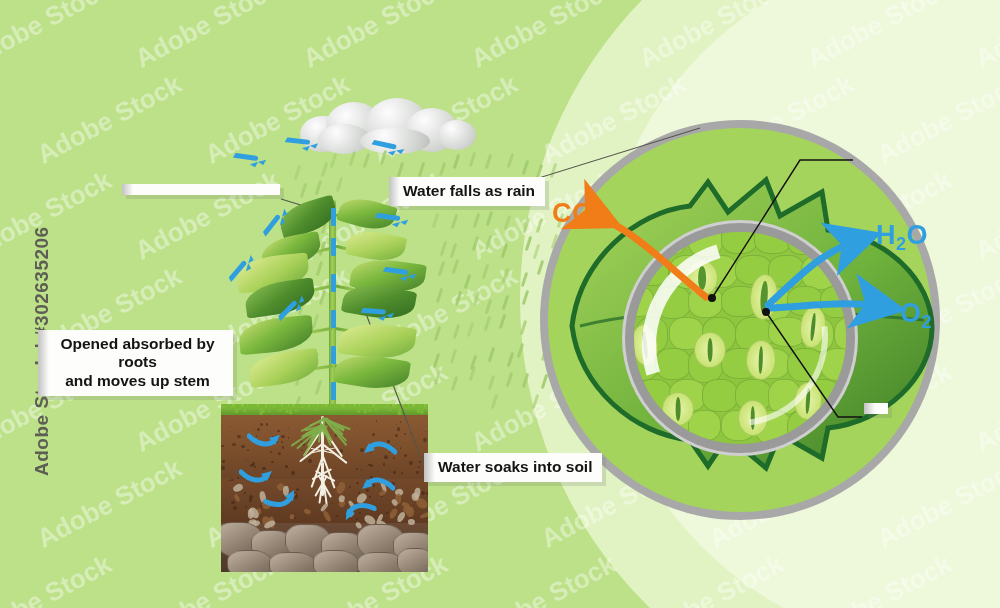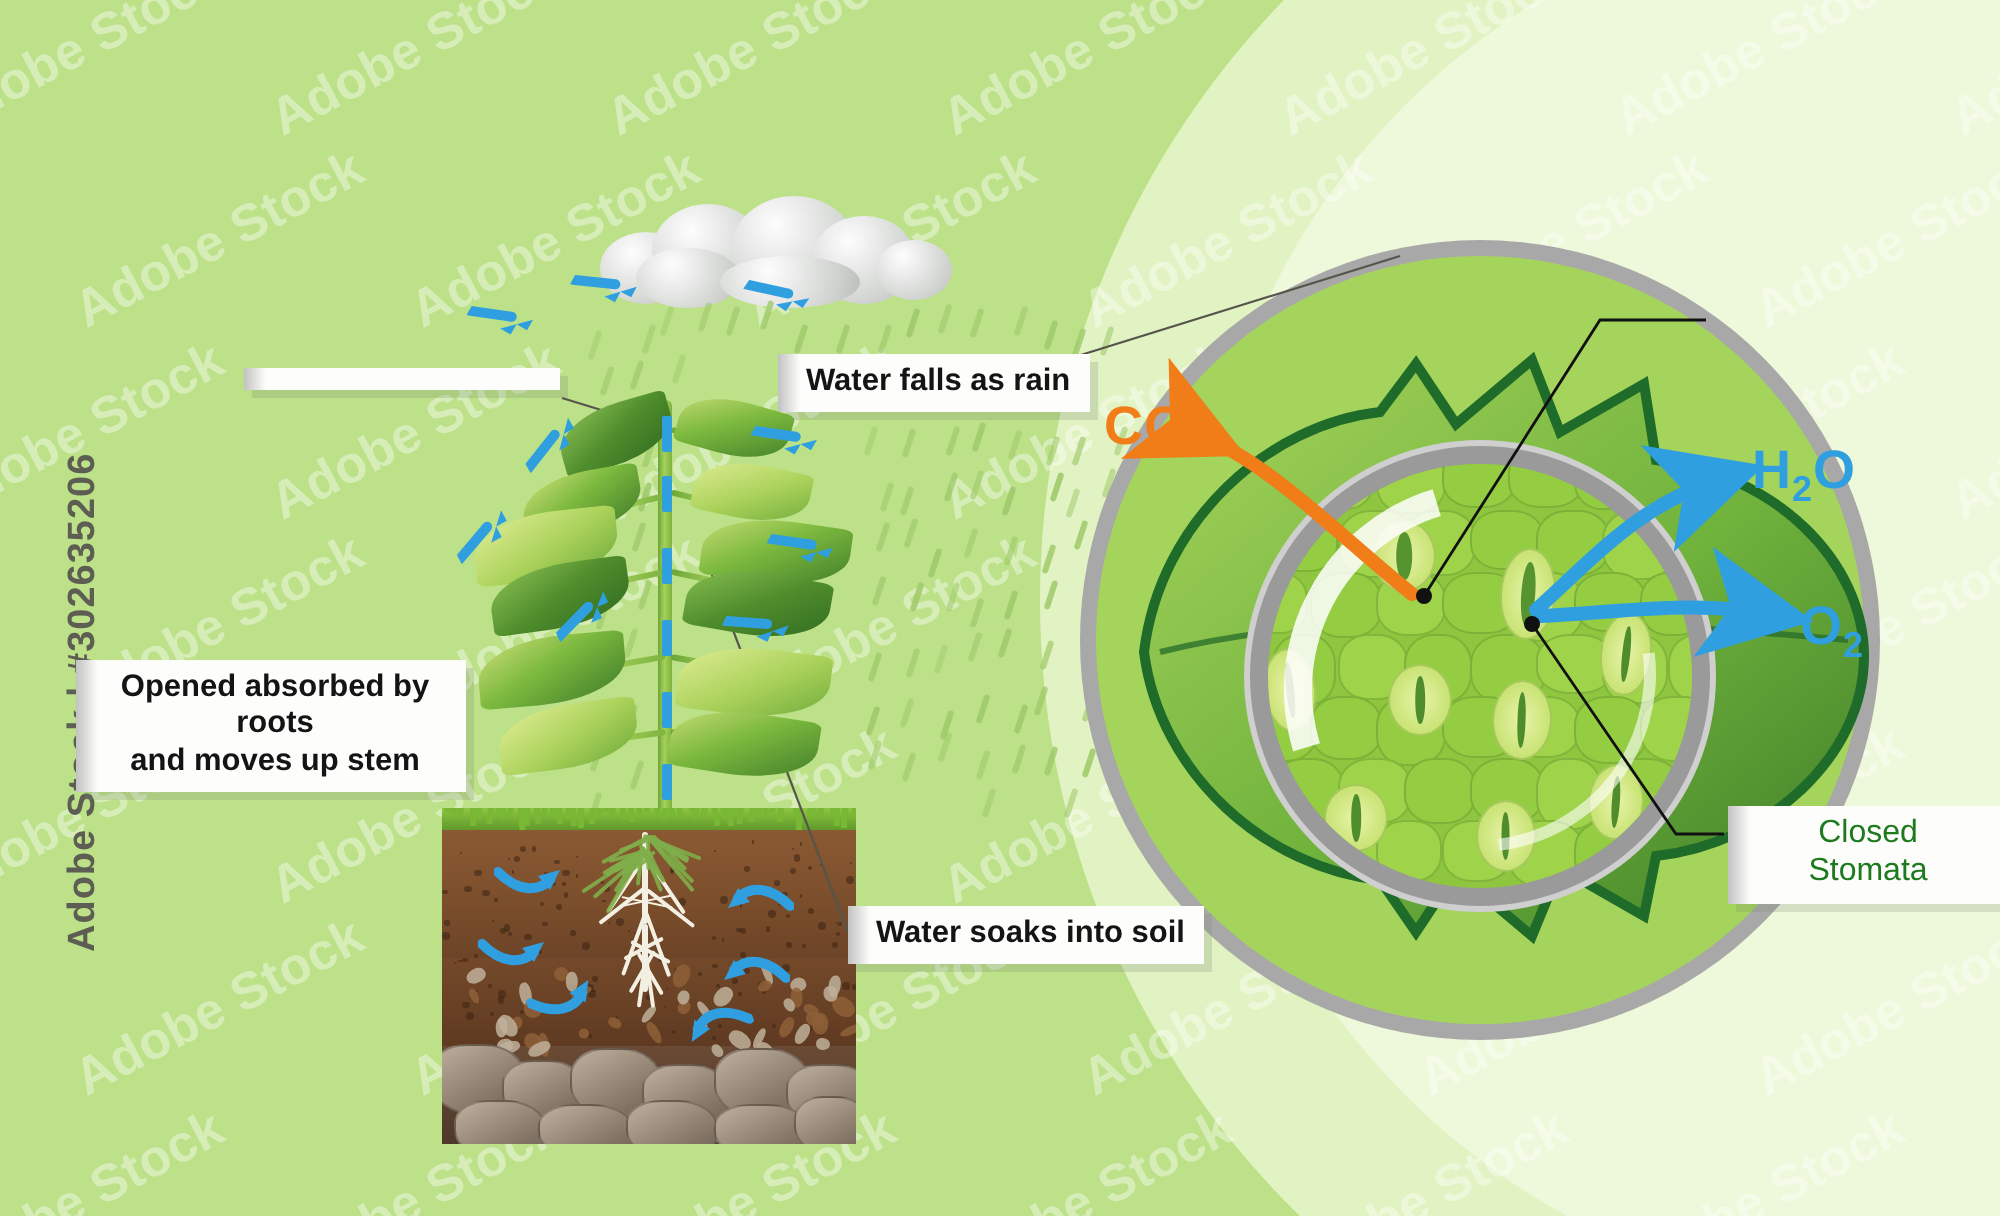--- a/index.html
+++ b/index.html
@@ -813,7 +813,6 @@
 
   <div class="label green" id="lbl-closed">
     <div class="shade"></div>
-    <div class="txt">Closed Stomata</div>
   </div>
 
 </div>

